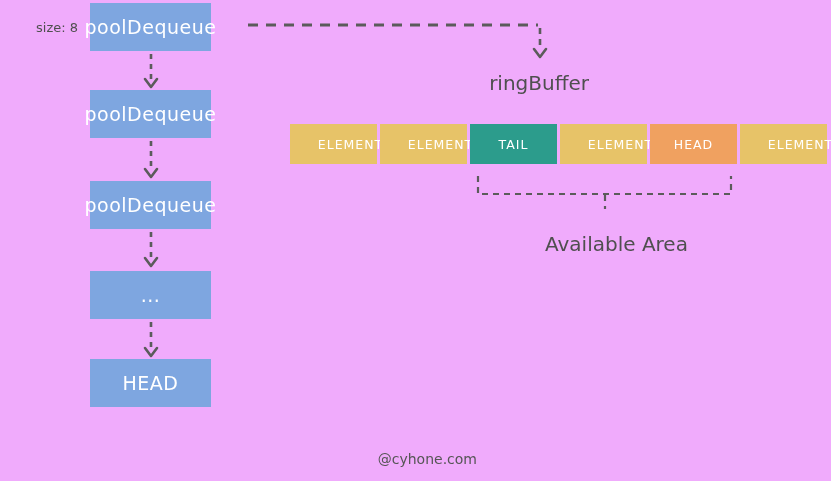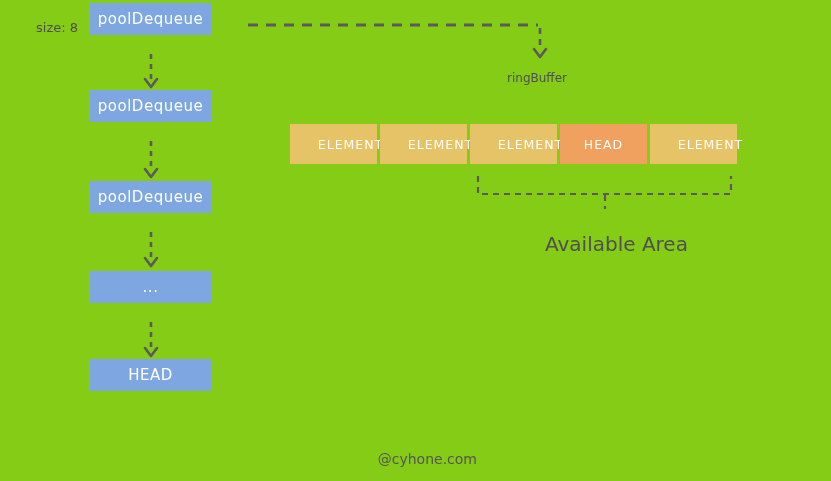--- a/index.html
+++ b/index.html
@@ -13,7 +13,7 @@
   }
   *{margin:0;padding:0;box-sizing:border-box;}
   html,body{background:#ffffff;font-family:"DejaVu Sans",sans-serif;}
-  .canvas{position:relative;width:831px;height:481px;background:#84cc16;overflow:hidden;}
+  .canvas{position:relative;width:831px;height:481px;background:#f0abfc;overflow:hidden;}
   .connectors{position:absolute;left:0;top:0;pointer-events:none;}
   .connectors .dash-line{stroke:var(--connector_gray);fill:none;}
   .connectors .chev{stroke:var(--connector_gray);fill:none;stroke-width:2.6;stroke-linecap:round;stroke-linejoin:round;}

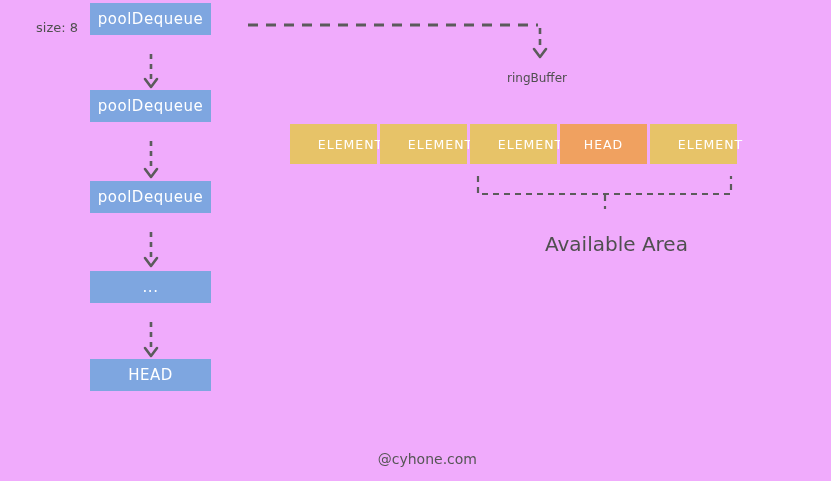--- a/index.html
+++ b/index.html
@@ -18,10 +18,10 @@
   .connectors .dash-line{stroke:var(--connector_gray);fill:none;}
   .connectors .chev{stroke:var(--connector_gray);fill:none;stroke-width:2.6;stroke-linecap:round;stroke-linejoin:round;}
   .node-box{
-    position:absolute;left:90px;width:121px;height:32px;
+    position:absolute;left:90px;width:121px;height:48px;
     background:var(--box_blue);color:var(--text_white);
     display:flex;align-items:center;justify-content:center;
-    font-size:15px;letter-spacing:0.5px;
+    font-size:19px;letter-spacing:0.5px;
   }
   .size-label{
     position:absolute;left:18px;width:60px;height:48px;

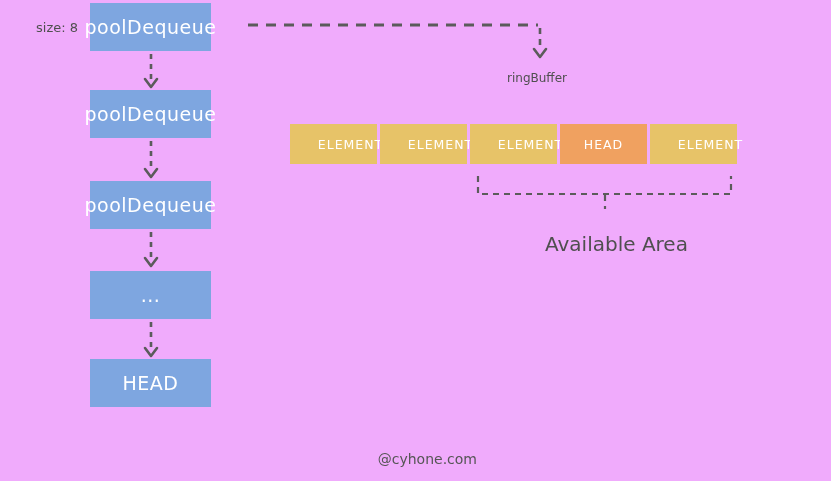--- a/index.html
+++ b/index.html
@@ -30,7 +30,7 @@
   }
   .rb-label{
     position:absolute;left:485px;top:71px;width:104px;
-    text-align:center;color:var(--text_gray);font-size:12px;
+    text-align:right;color:var(--text_gray);font-size:20px;
   }
   .rb-row{
     position:absolute;left:290px;top:124px;

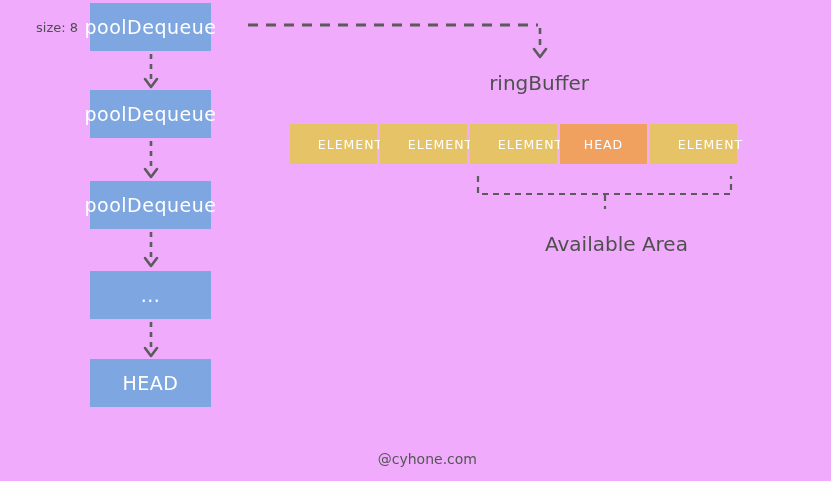--- a/index.html
+++ b/index.html
@@ -102,6 +102,7 @@
   <div class="rb-row">
     <div class="rb-cell element">ELEMENT</div>
     <div class="rb-cell element">ELEMENT</div>
+    <div class="rb-cell tail">TAIL</div>
     <div class="rb-cell element">ELEMENT</div>
     <div class="rb-cell head">HEAD</div>
     <div class="rb-cell element">ELEMENT</div>

